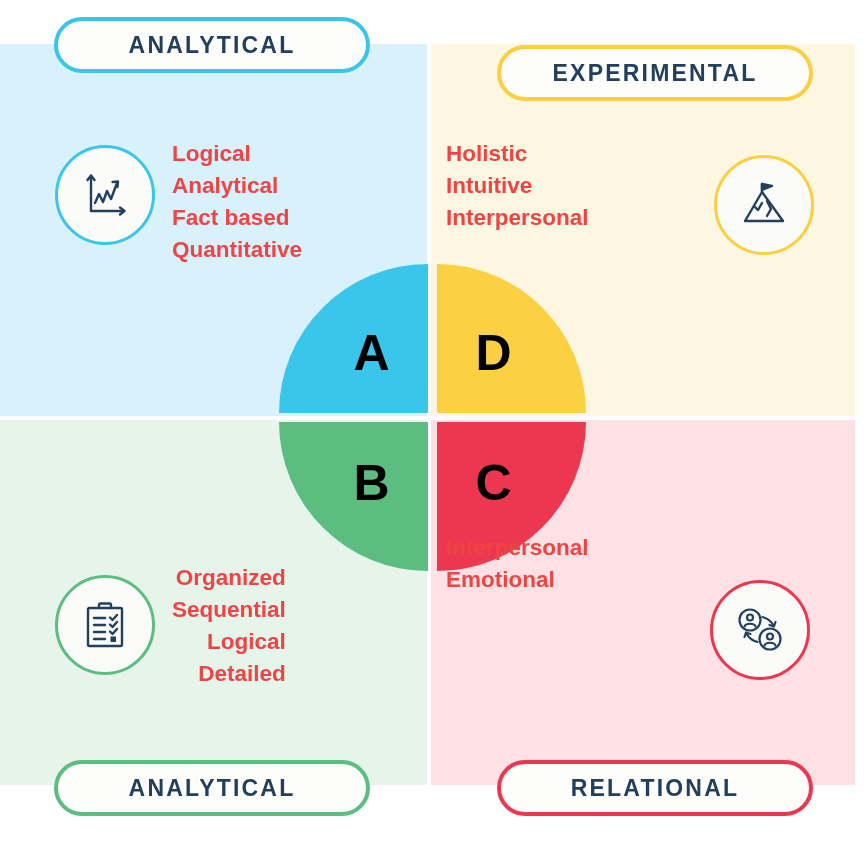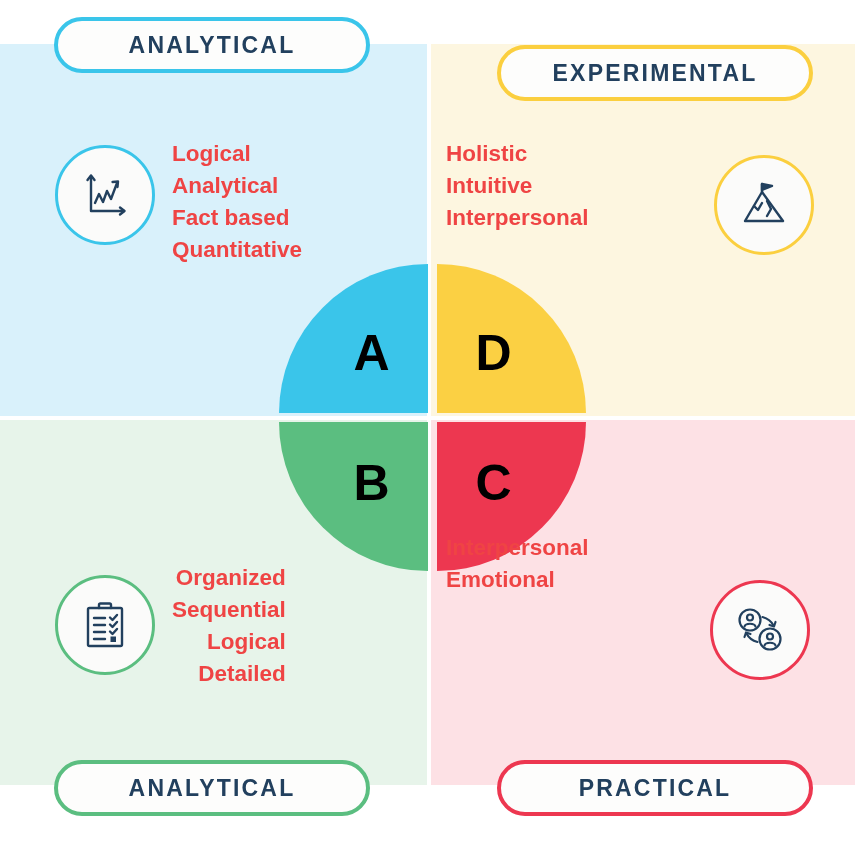--- a/index.html
+++ b/index.html
@@ -164,7 +164,7 @@
   <div class="pill" id="pill-analytical">ANALYTICAL</div>
   <div class="pill" id="pill-experimental">EXPERIMENTAL</div>
   <div class="pill" id="pill-practical">ANALYTICAL</div>
-  <div class="pill" id="pill-relational">PRACTICAL</div>
+  <div class="pill" id="pill-relational">RELATIONAL</div>
 
   <div class="icon-bubble" id="icon-analytical">
     <svg width="52" height="52" viewBox="0 0 52 52" fill="none" stroke="#22405e" stroke-width="2.4" stroke-linecap="round" stroke-linejoin="round">

